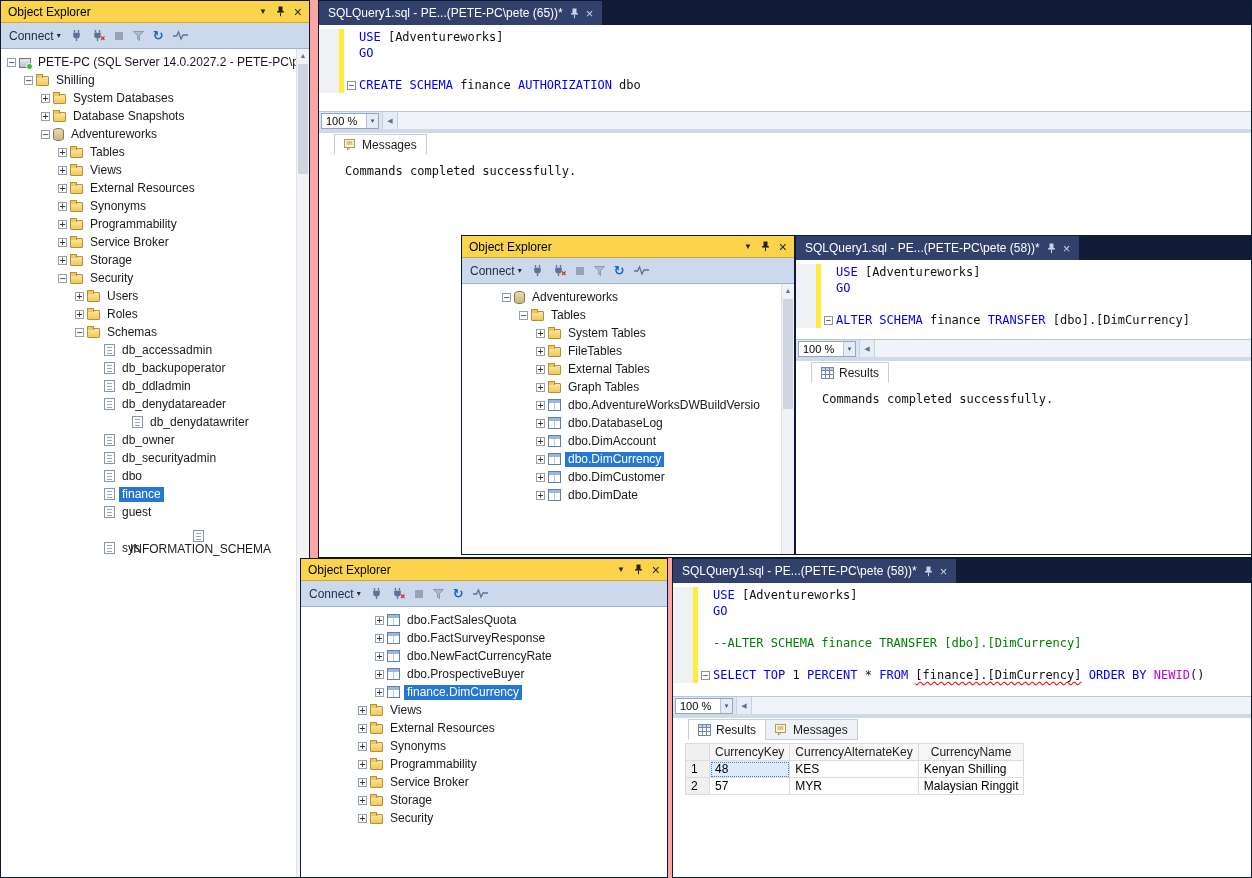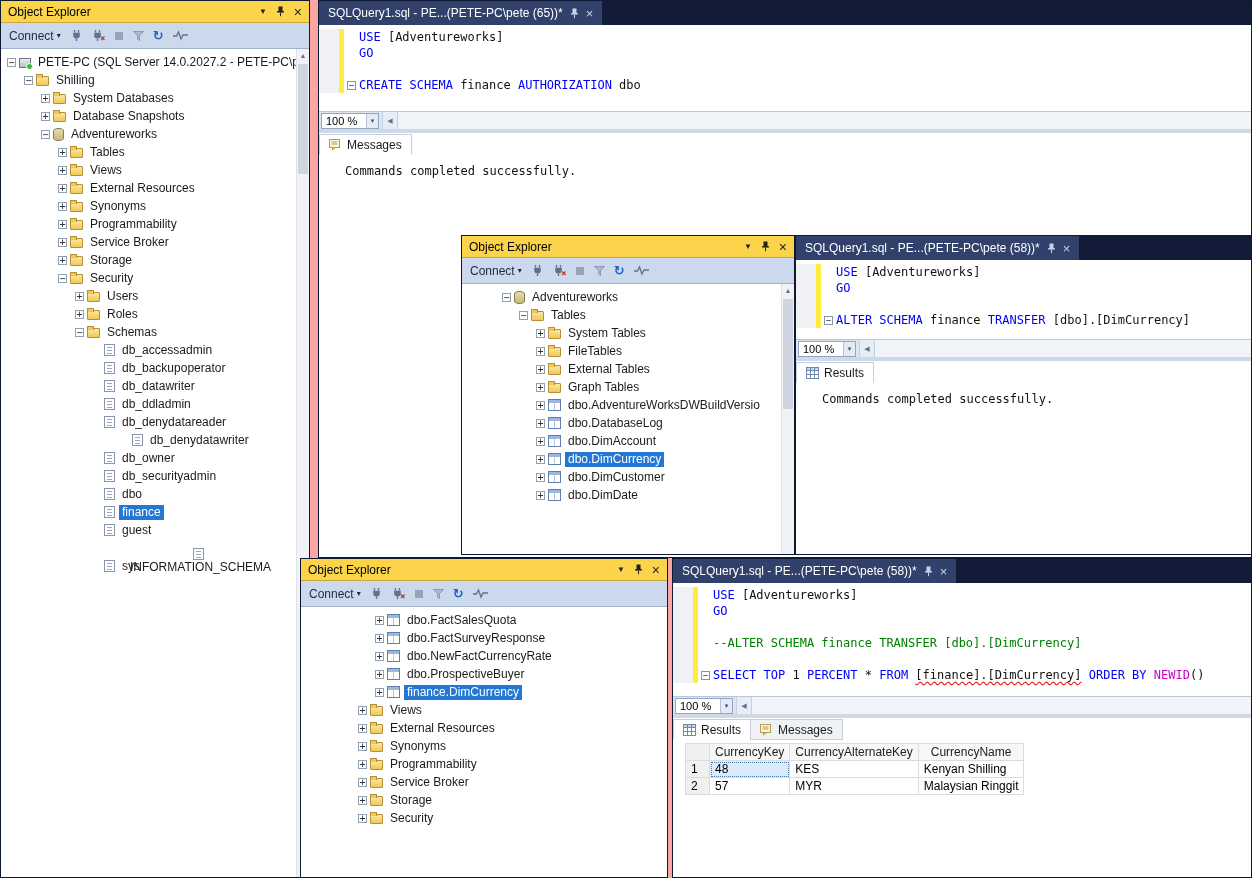--- a/index.html
+++ b/index.html
@@ -80,7 +80,7 @@
   .hs-track { flex:1; height:100%; background:#f0f3f8; }
 
   .resheader { flex:none; height:26px; background:#fff; border-top:4px solid #cfd9e8;
-               display:flex; align-items:flex-end; padding-left:0; }
+               display:flex; align-items:flex-end; padding-left:15px; }
   .rtab { height:21px; display:flex; align-items:center; gap:5px; padding:0 9px; font-size:12px; color:#1a1a1a;
           background:#eef1f6; border:1px solid #c4cedd; margin-right:-1px; }
   .rtab.active { background:#fff; border-bottom-color:#fff; }

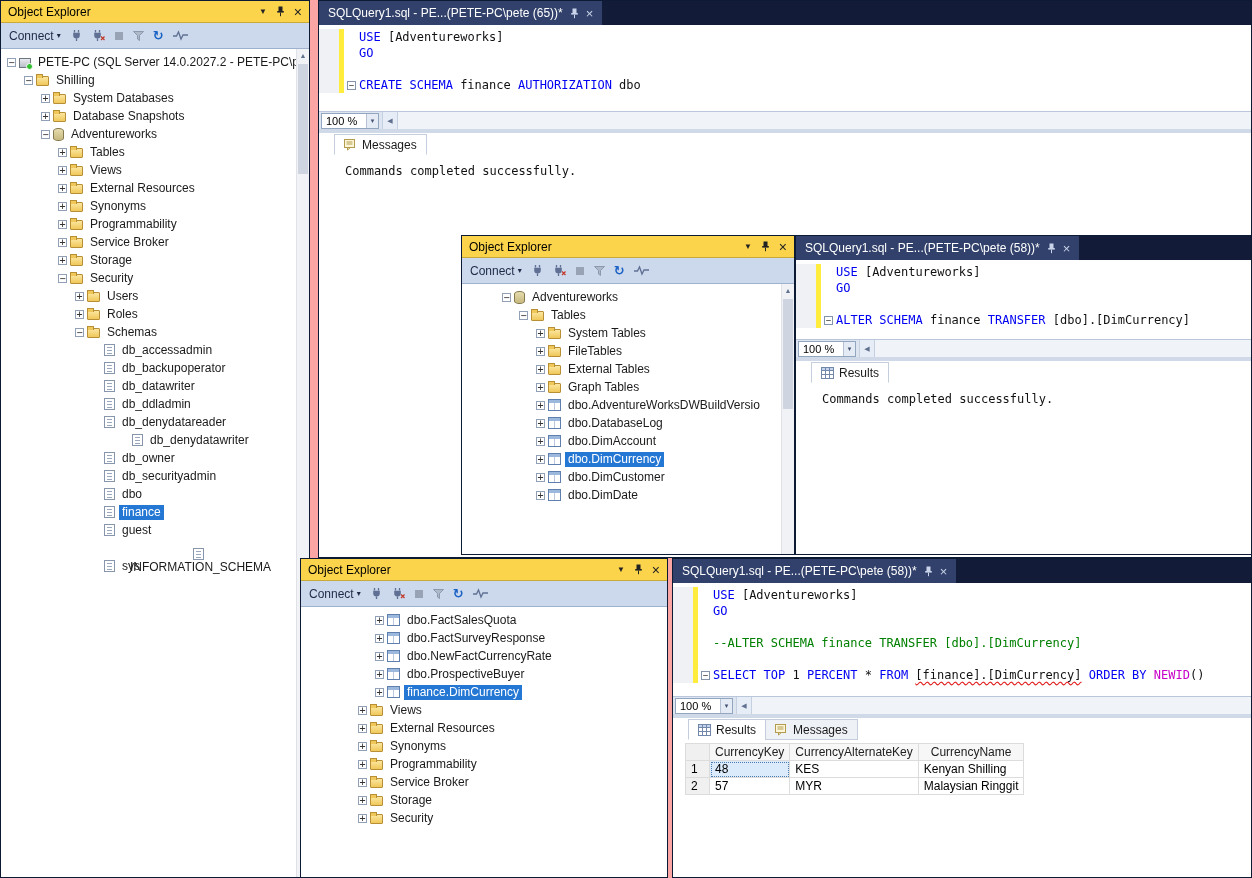--- a/index.html
+++ b/index.html
@@ -246,11 +246,6 @@
           <span class="exp none"></span>
           <span class="ic ic-schema"></span>
           <span class="tlabel">db_backupoperator</span>
-        </div>
-        <div class="trow" style="padding-left: 91px;">
-          <span class="exp none"></span>
-          <span class="ic ic-schema"></span>
-          <span class="tlabel">db_datawriter</span>
         </div>
         <div class="trow" style="padding-left: 91px;">
           <span class="exp none"></span>

